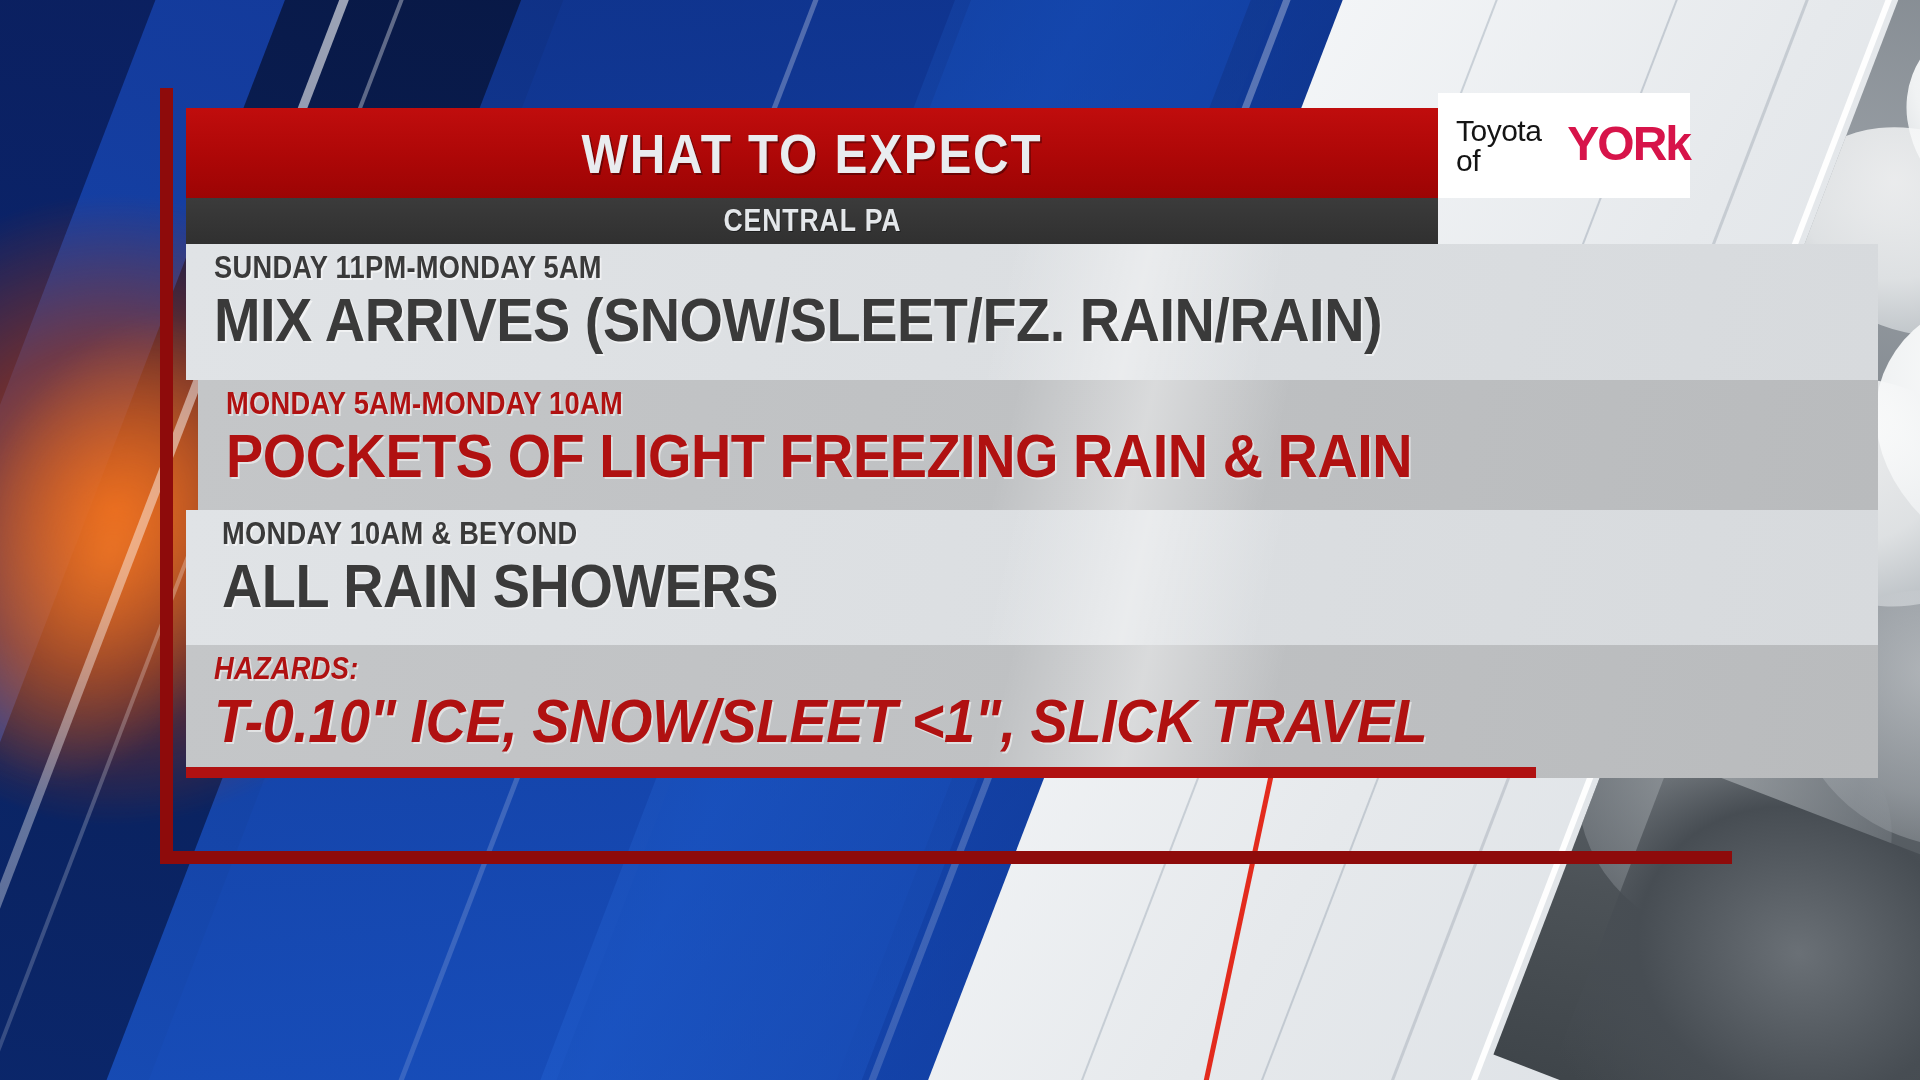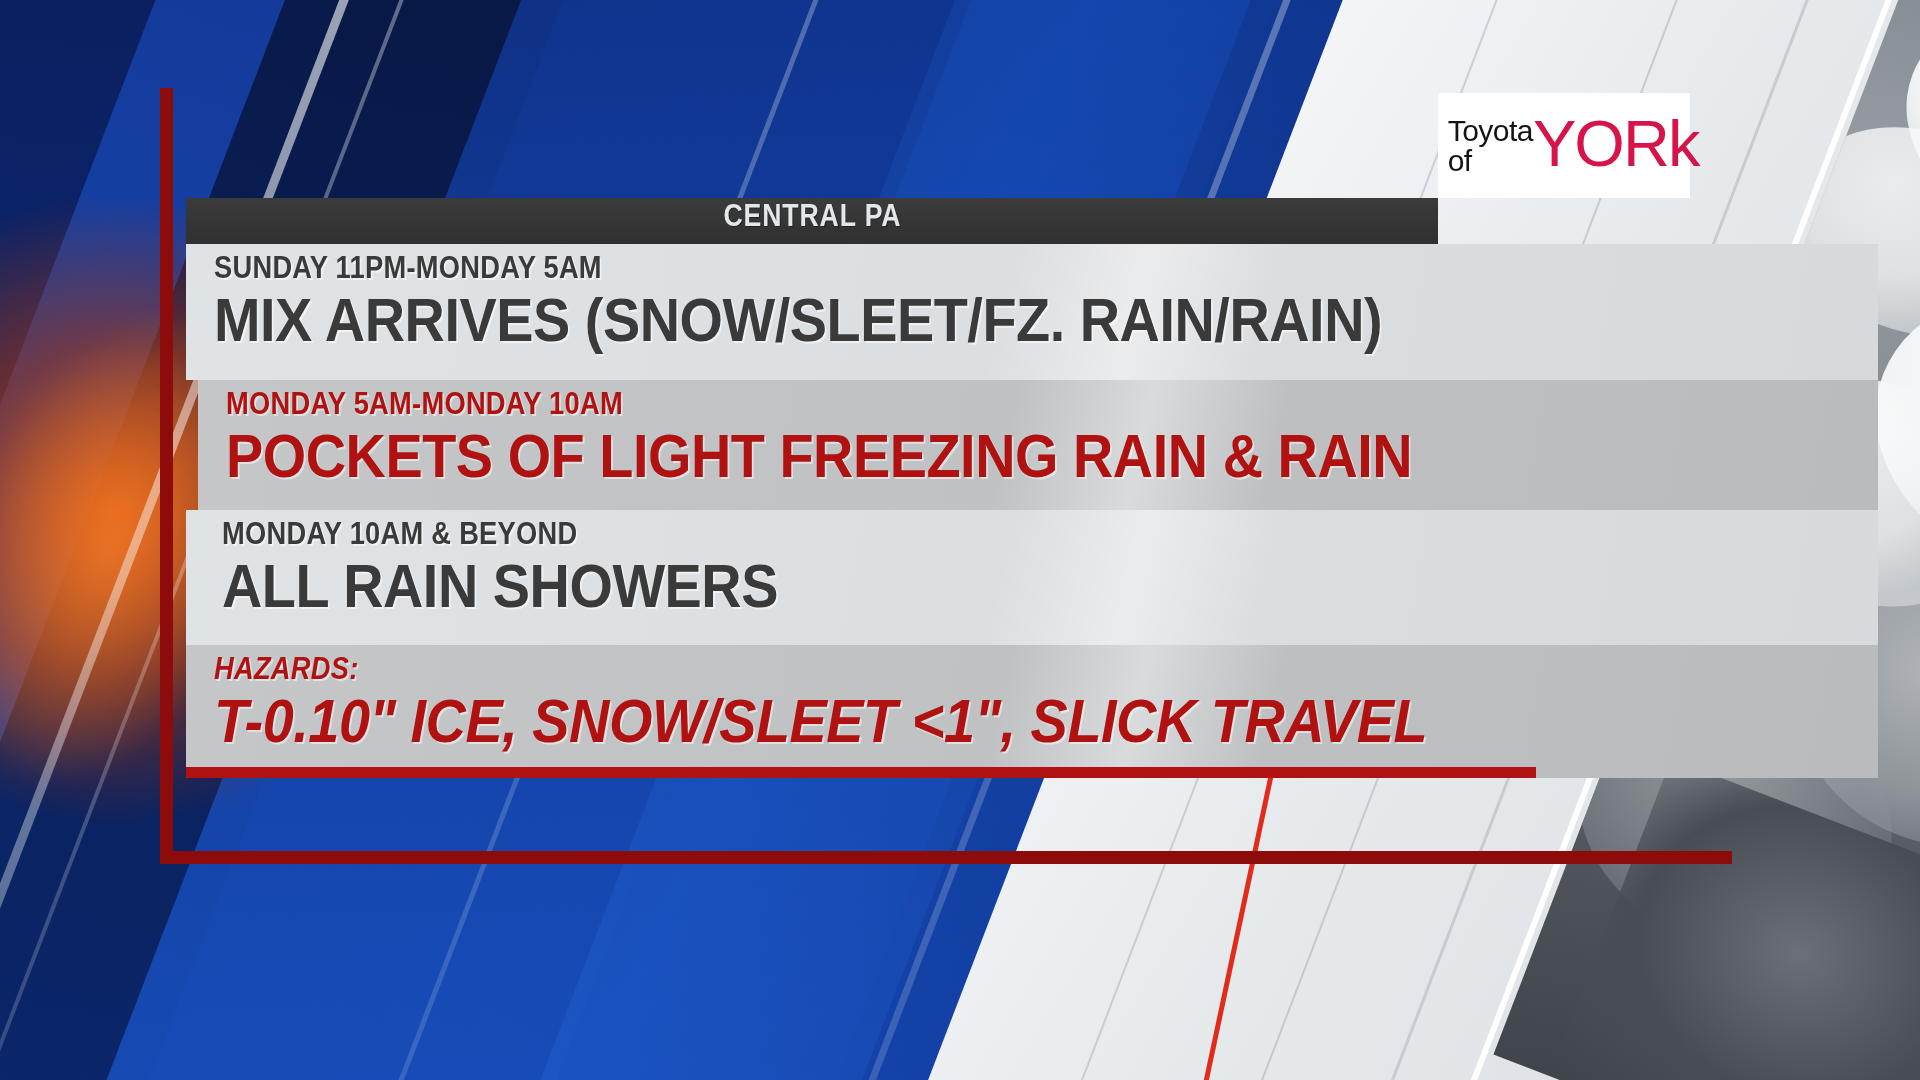--- a/index.html
+++ b/index.html
@@ -195,6 +195,9 @@
 
   <div id="panel">
 
+    <div class="hdr-bar">
+      <div class="hdr-title">WHAT TO EXPECT</div>
+    </div>
 
     <div class="logo-box">
       <div class="logo-top">Toyota of</div>

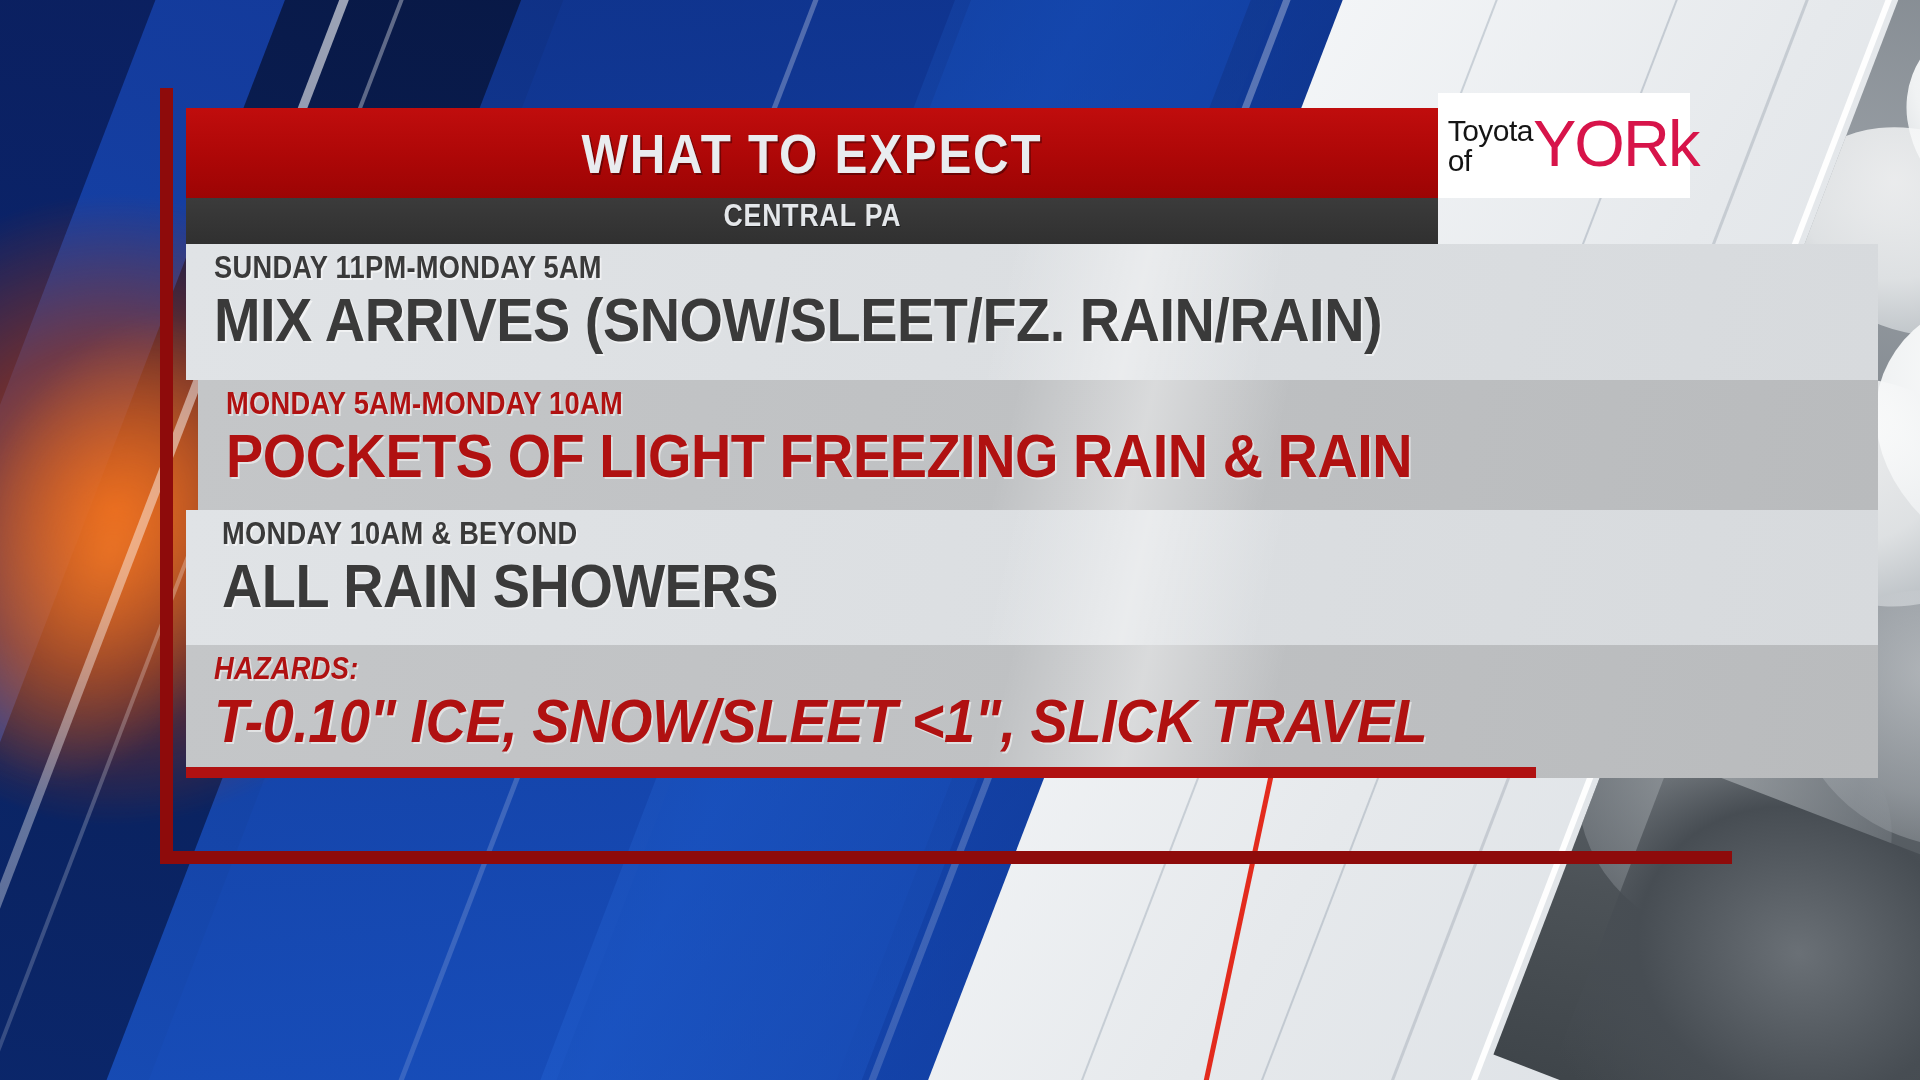--- a/index.html
+++ b/index.html
@@ -104,7 +104,7 @@
     align-items:center; justify-content:center; padding-left:18px;
   }
   .logo-top { font-size:30px; color:#141414; font-weight:normal; line-height:1; letter-spacing:-.5px; }
-  .logo-bot { font-size:65px; color:#d7144a; font-weight:normal; line-height:.95; letter-spacing:-2px; margin-top:-3px; }
+  .logo-bot { font-size:48px; color:#d7144a; font-weight:bold; line-height:.95; letter-spacing:-2px; margin-top:-3px; }
   .logo-bot .lk { text-transform:lowercase; }
 
   

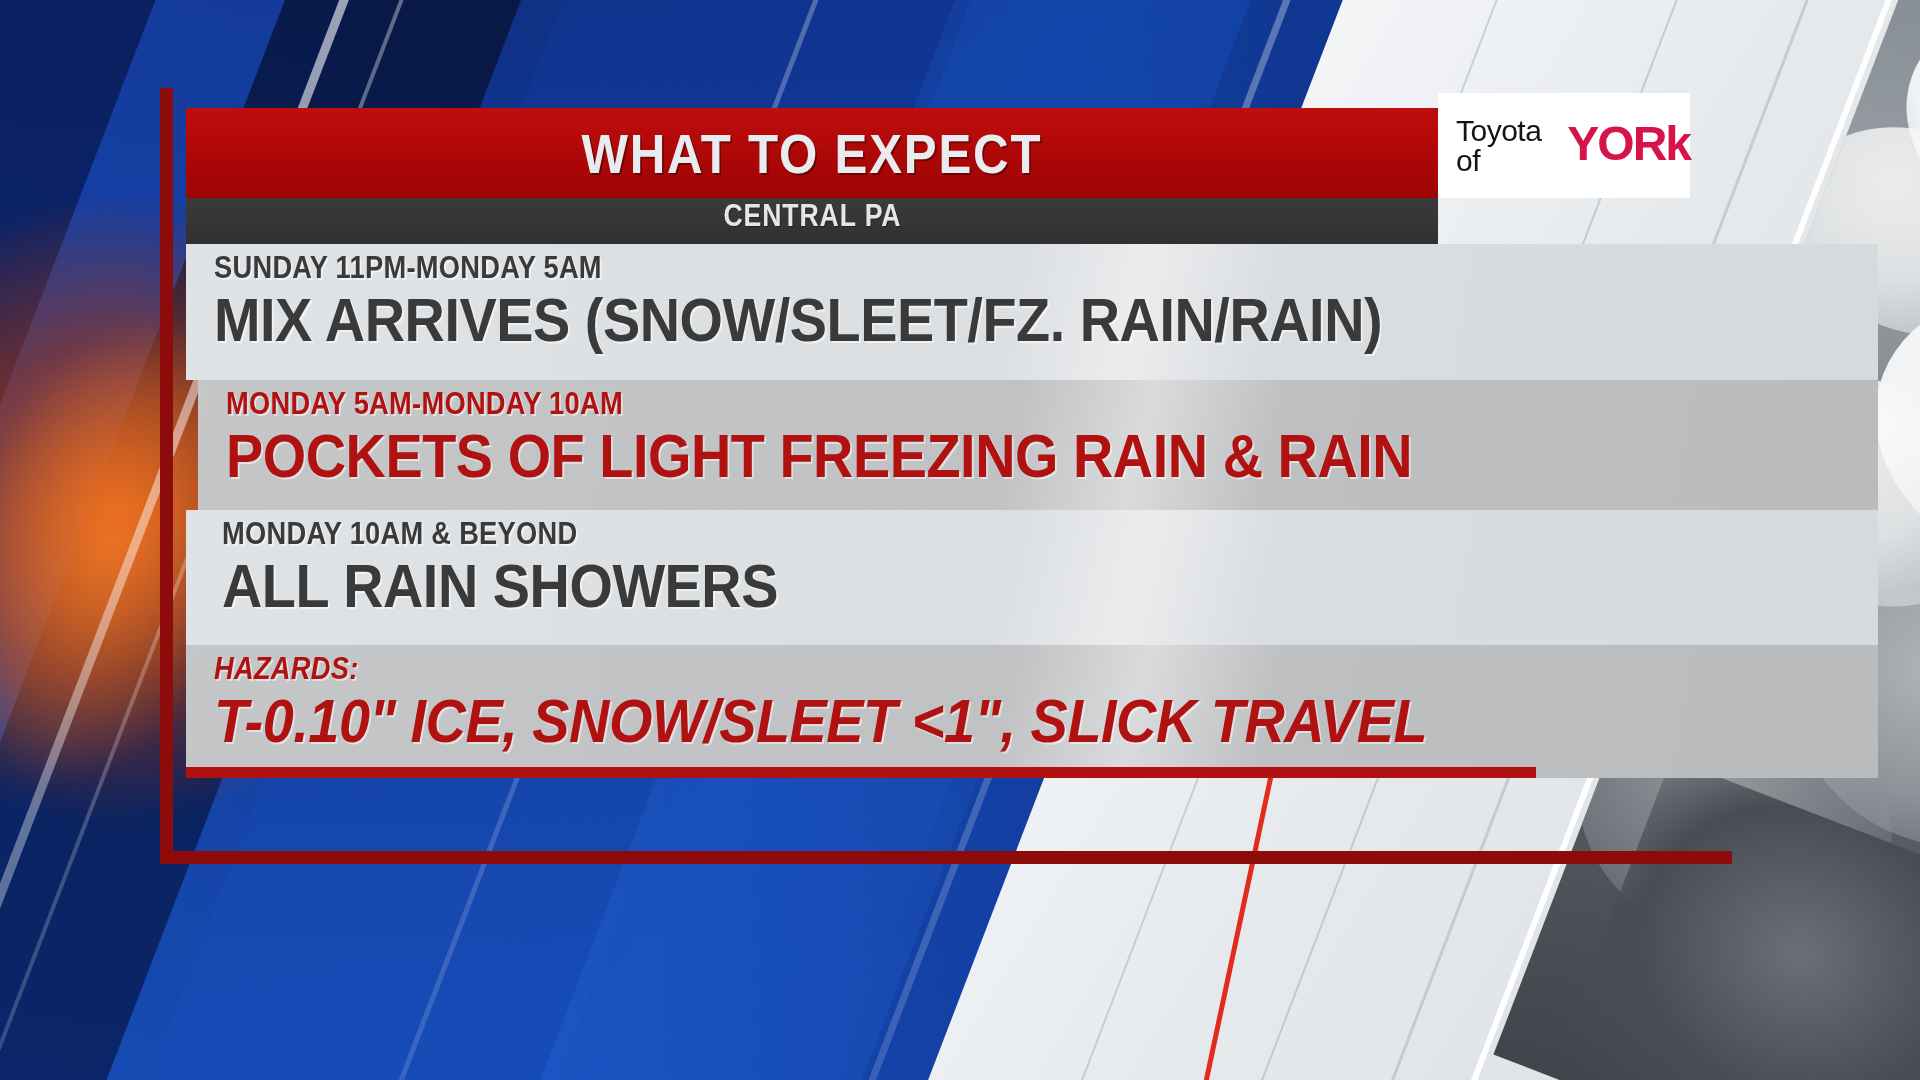--- a/index.html
+++ b/index.html
@@ -111,7 +111,7 @@
   .sub-bar {
     position:absolute; left:13px; top:110px; width:1252px; height:46px;
     background:linear-gradient(180deg,#3b3b3b 0%, #303030 100%);
-    display:flex; justify-content:center;
+    display:flex; align-items:center; justify-content:center;
   }
   .sub-title {
     font-size:31px; font-weight:bold; color:#e4e7ea; letter-spacing:1px;

